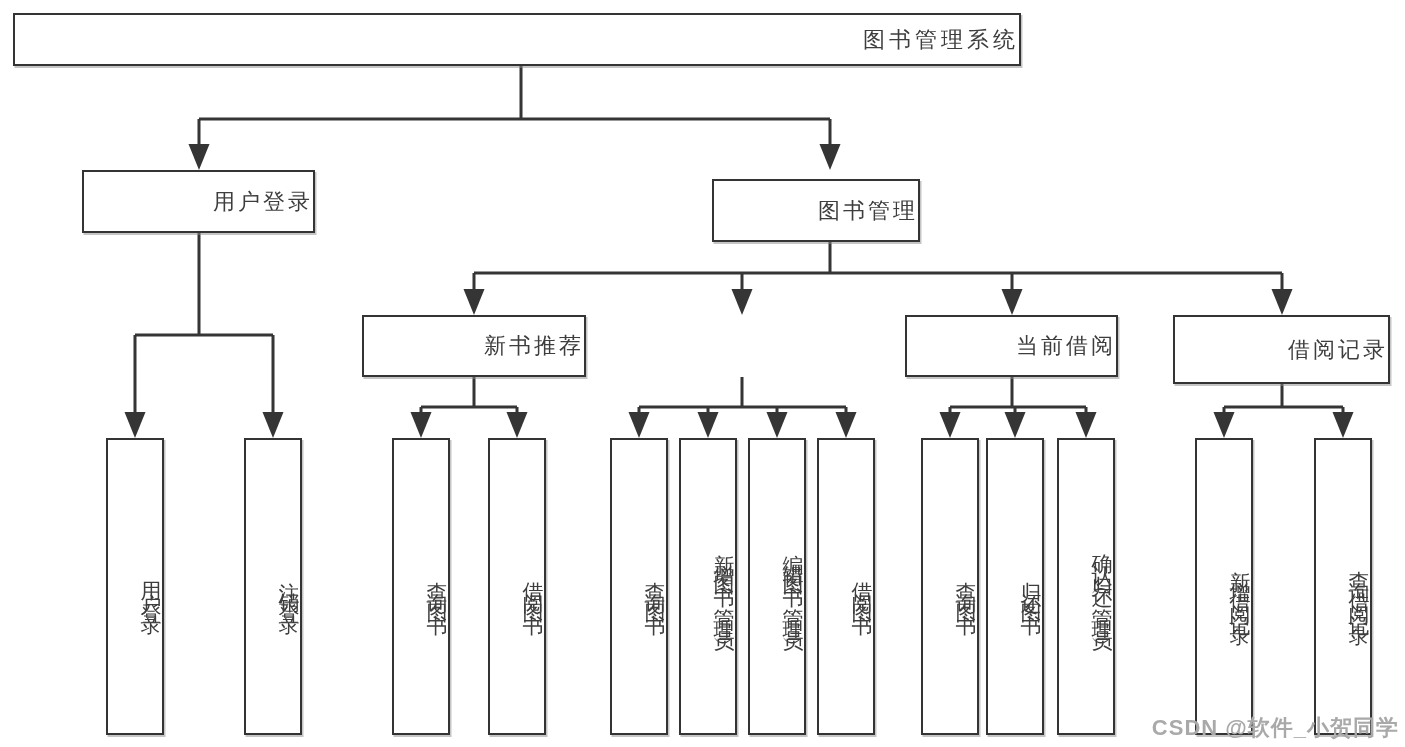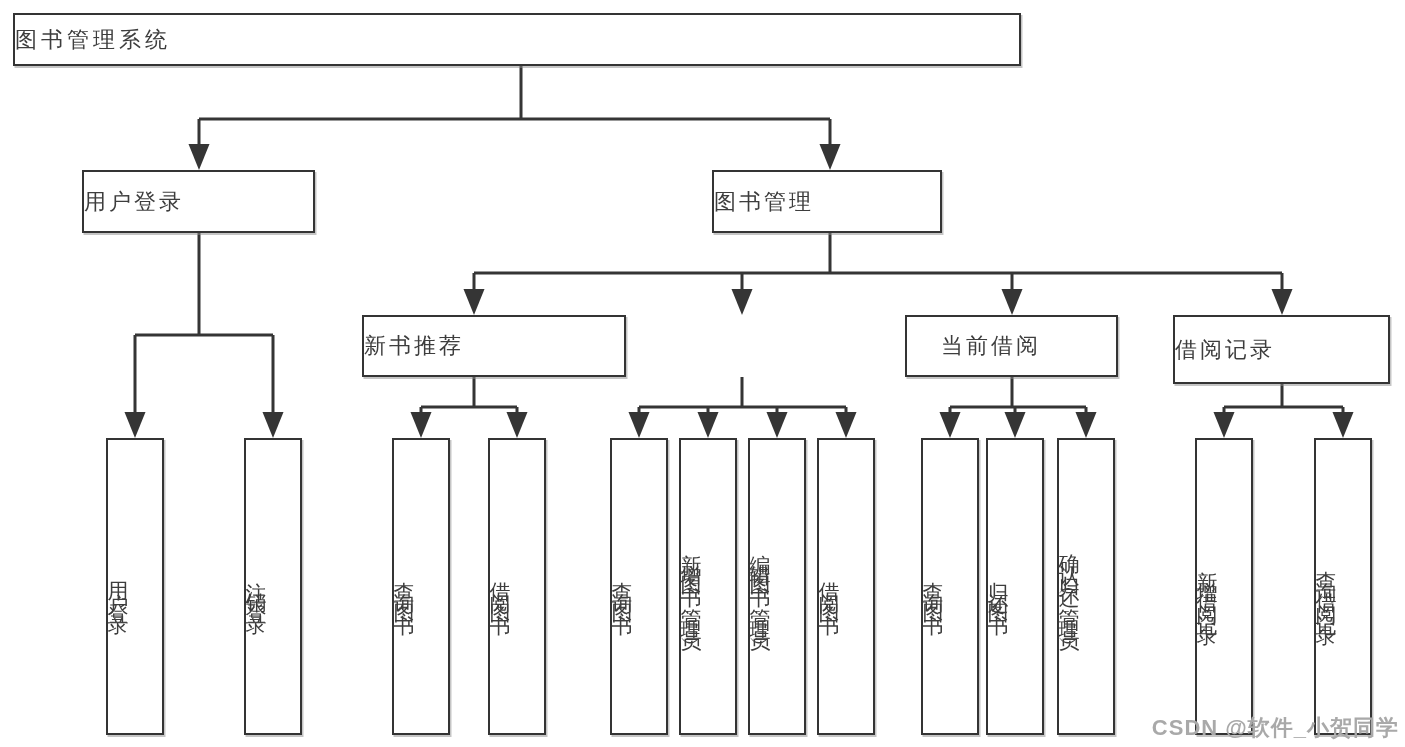--- a/index.html
+++ b/index.html
@@ -37,7 +37,7 @@
     box-shadow: 1.5px 2px 0 rgba(140,140,140,0.5);
     display: flex;
     align-items: center;
-    justify-content: flex-start;
+    justify-content: flex-end;
     color: #3d3d3d;
   }
   .h-node span {

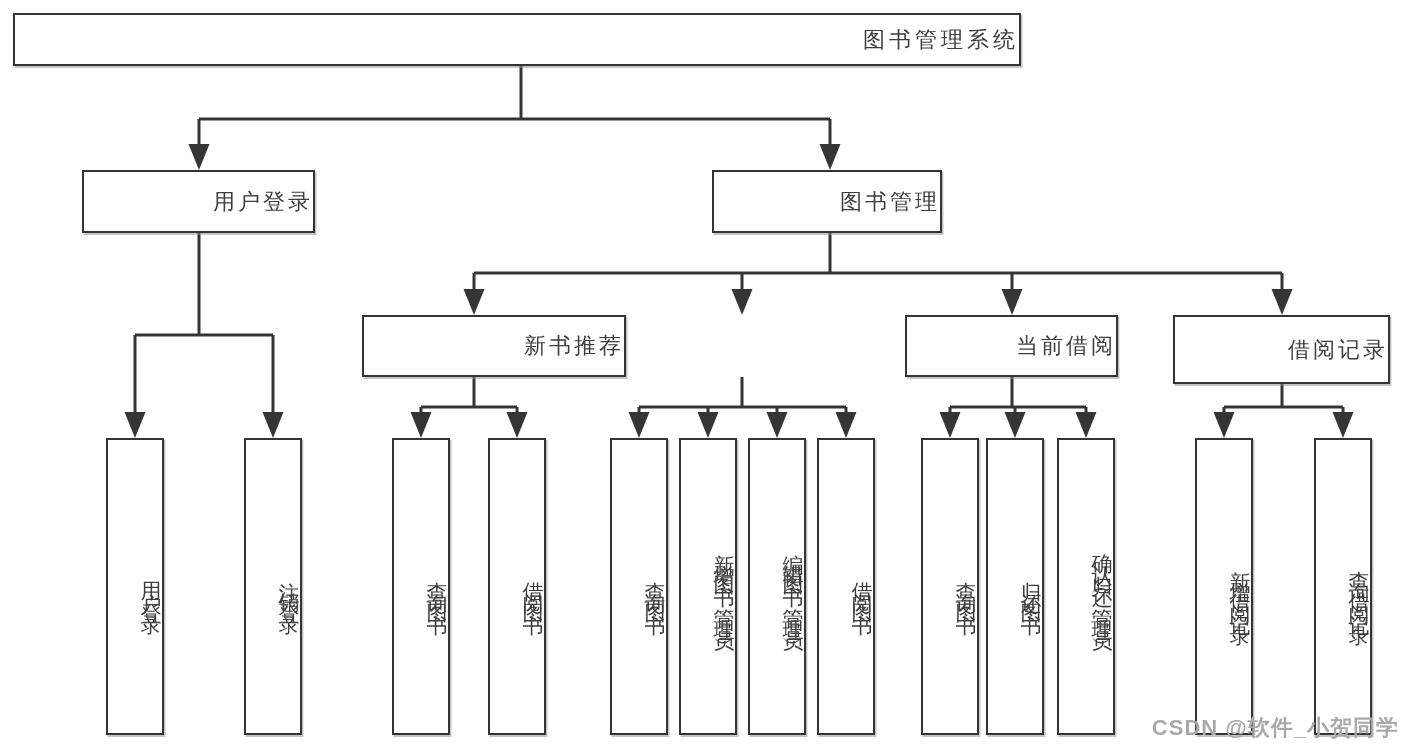--- a/index.html
+++ b/index.html
@@ -124,7 +124,7 @@
   <div class="node h-node" style="left:82px; top:170px; width:233px; height:63px;">
     <span>用户登录</span>
   </div>
-  <div class="node h-node" style="left:712px; top:170px; width:230px; height:63px;">
+  <div class="node h-node" style="left:712px; top:179px; width:208px; height:63px;">
     <span>图书管理</span>
   </div>
 

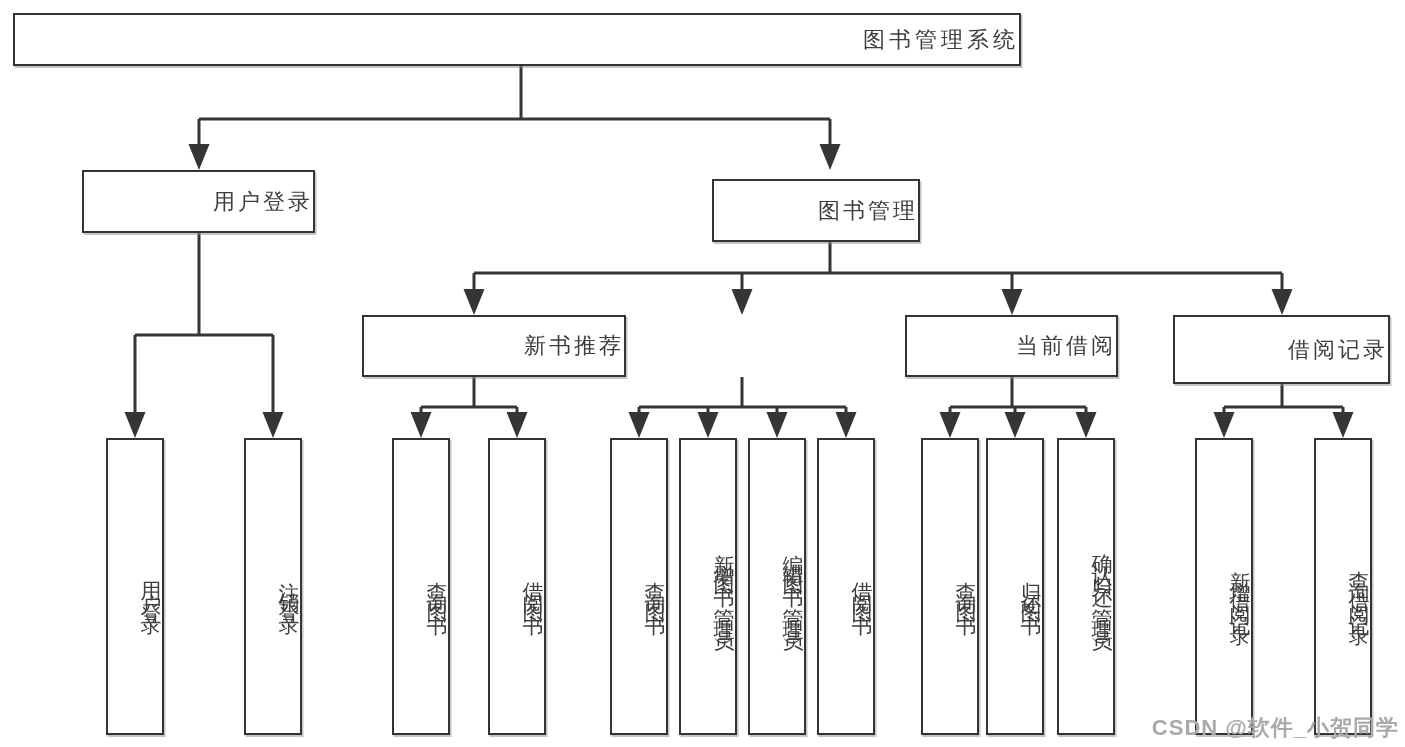--- a/index.html
+++ b/index.html
@@ -128,7 +128,7 @@
     <span>图书管理</span>
   </div>
 
-  <div class="node h-node" style="left:362px; top:315px; width:264px; height:62px;">
+  <div class="node h-node" style="left:362px; top:315px; width:224px; height:62px;">
     <span>新书推荐</span>
   </div>
   <div class="node h-node" style="left:905px; top:315px; width:213px; height:62px;padding-left:34px;">

